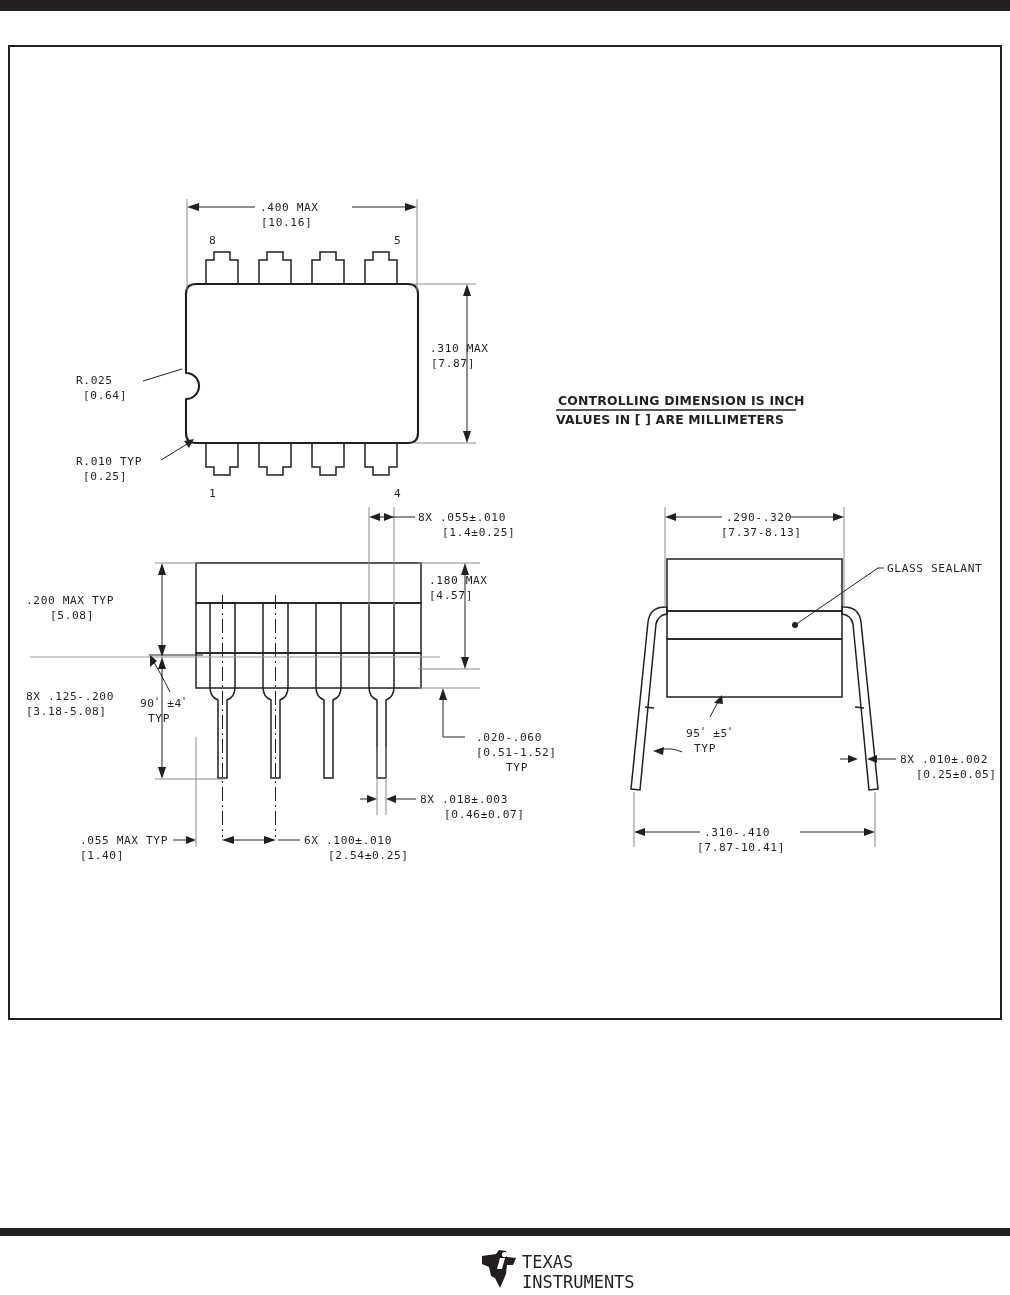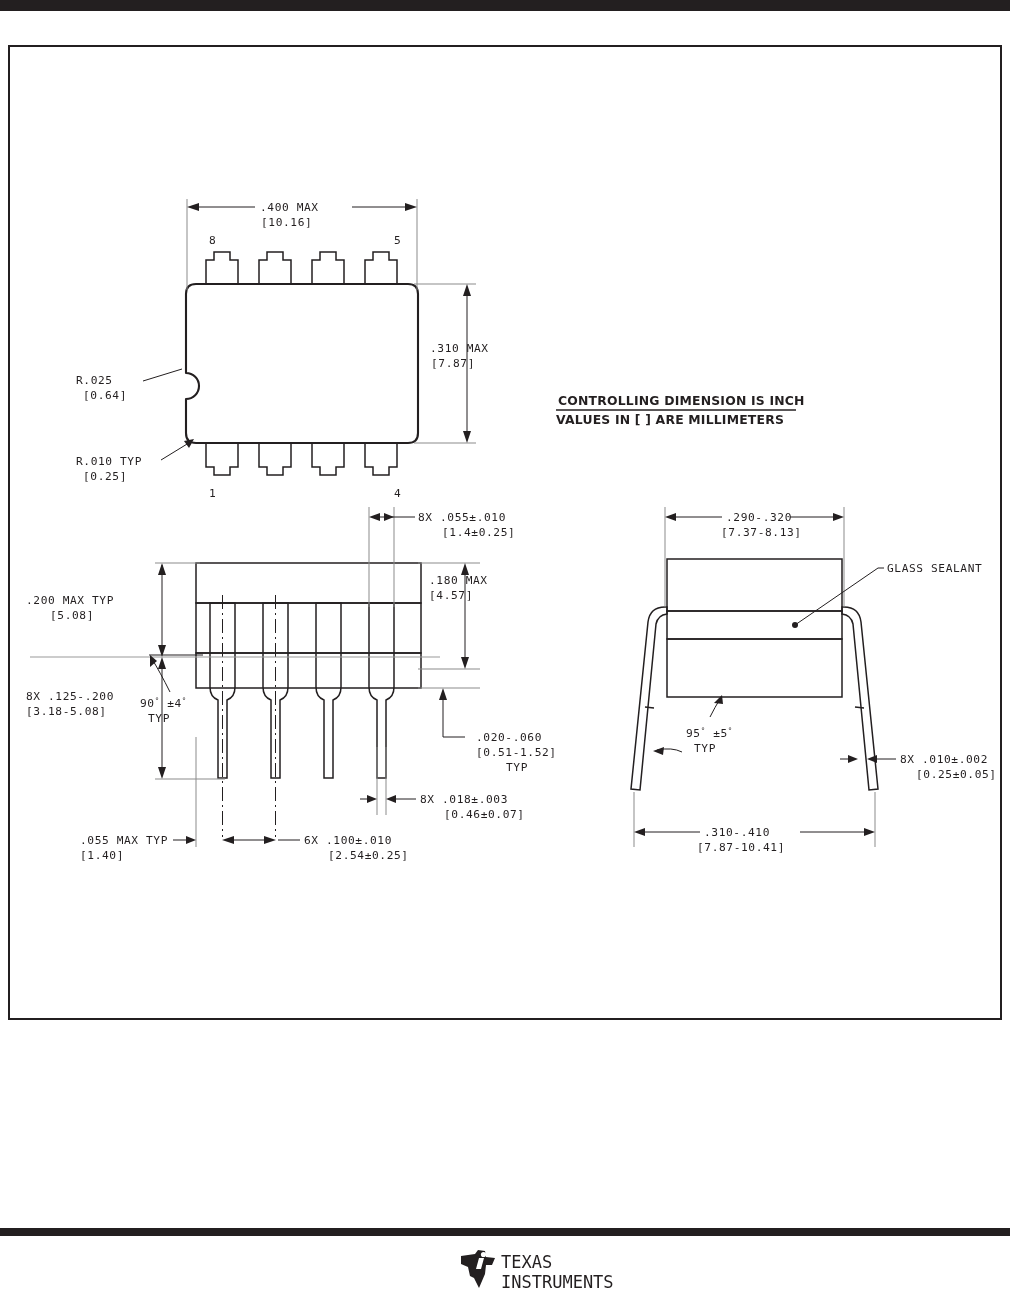--- a/index.html
+++ b/index.html
@@ -10,7 +10,7 @@
   .drawbox{position:absolute;left:8px;top:45px;width:994px;height:975px;
            border:2px solid #231f20;box-sizing:border-box;background:#fff;}
   #dwg{position:absolute;left:0;top:0;}
-  .ti{position:absolute;left:455px;top:1248px;width:180px;height:44px;}
+  .ti{position:absolute;left:476px;top:1248px;width:180px;height:44px;}
   text{font-family:"DejaVu Sans Mono","Liberation Mono",monospace;fill:#231f20;}
   .dim{font-size:11.2px;letter-spacing:.6px;}
   .sup{font-size:7.5px;}

